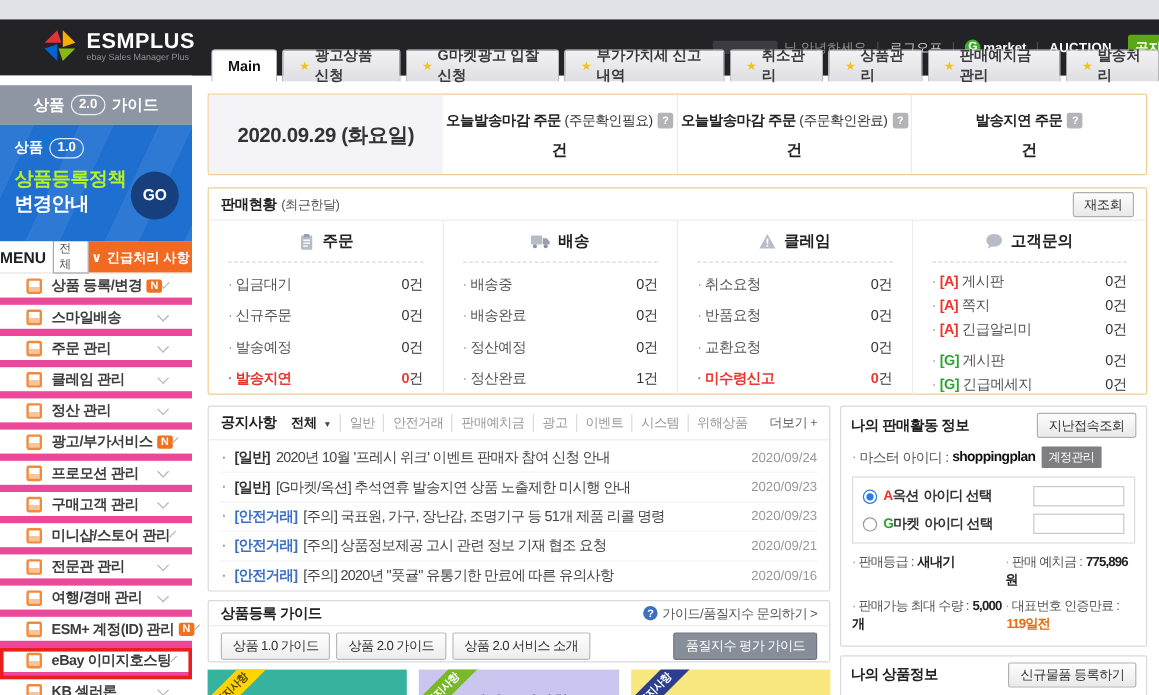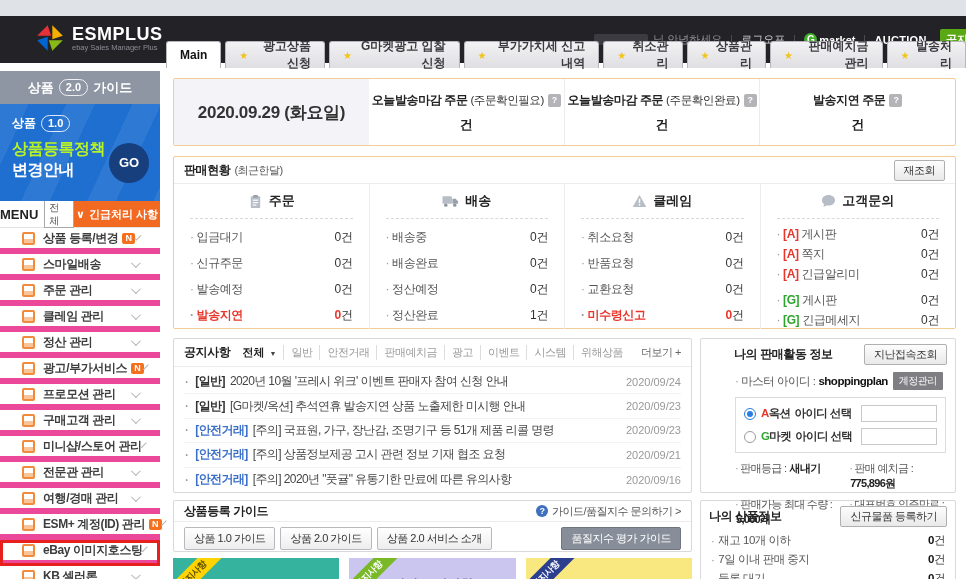--- a/index.html
+++ b/index.html
@@ -25,7 +25,7 @@
   .notice-badge { background:#5aa814; color:#fff; font-size:11px; font-weight:bold; padding:3px 6px; border-radius:2px; margin-left:10px; margin-right:-8px; }
 
   
-  .tabs { position:absolute; left:166px; top:25px; display:flex; gap:4px;text-align:right; }
+  .tabs { position:absolute; left:176px; top:25px; display:flex; gap:4px; }
   .tab { height:27px; display:flex; align-items:center; padding:0 13px; font-size:12px; font-weight:bold; color:#3a3a3e;
          background:linear-gradient(180deg,#f2f2f4,#dfdfe3); border:1px solid #b6b6bc; border-bottom:none; border-radius:3px 3px 0 0; cursor:pointer; }
   .tab .star { color:#f0c419; font-size:10px; margin-right:4px; }

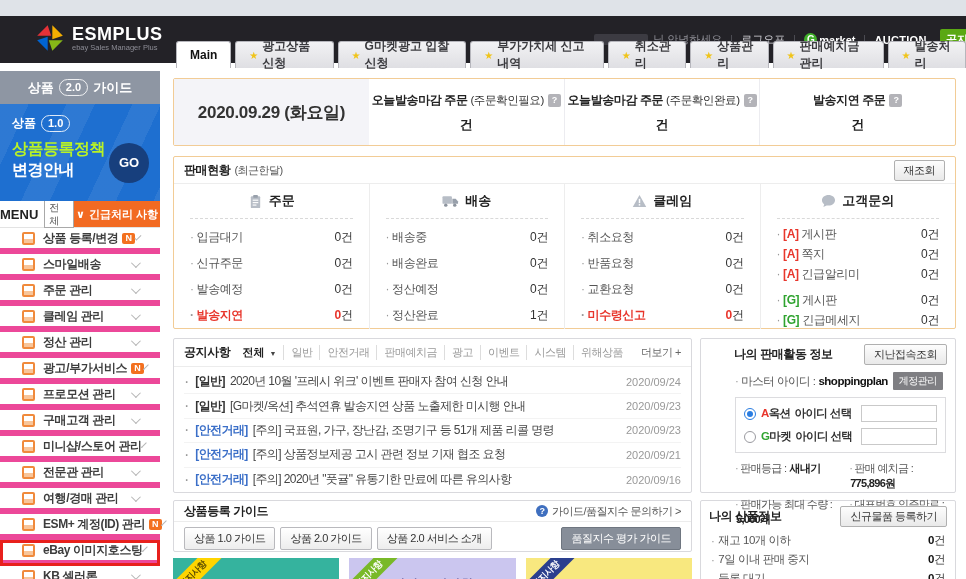--- a/index.html
+++ b/index.html
@@ -110,7 +110,7 @@
   .n-title { flex:1; font-size:12px; color:#444; letter-spacing:-.6px; white-space:nowrap; overflow:hidden; text-overflow:ellipsis; }
   .n-date { font-size:11px; color:#999; margin-left:8px; }
 
-  .activity-box { height:155px;padding-left:25px; }
+  .activity-box { height:201px; }
   .act-head { display:flex; align-items:center; padding:5px 8px 0; }
   .box-title { font-size:12px; font-weight:bold; color:#222; letter-spacing:-.4px; }
   .master-row { display:flex; align-items:center; padding:7px 9px 0; font-size:11.5px; color:#555; letter-spacing:-.5px; }

